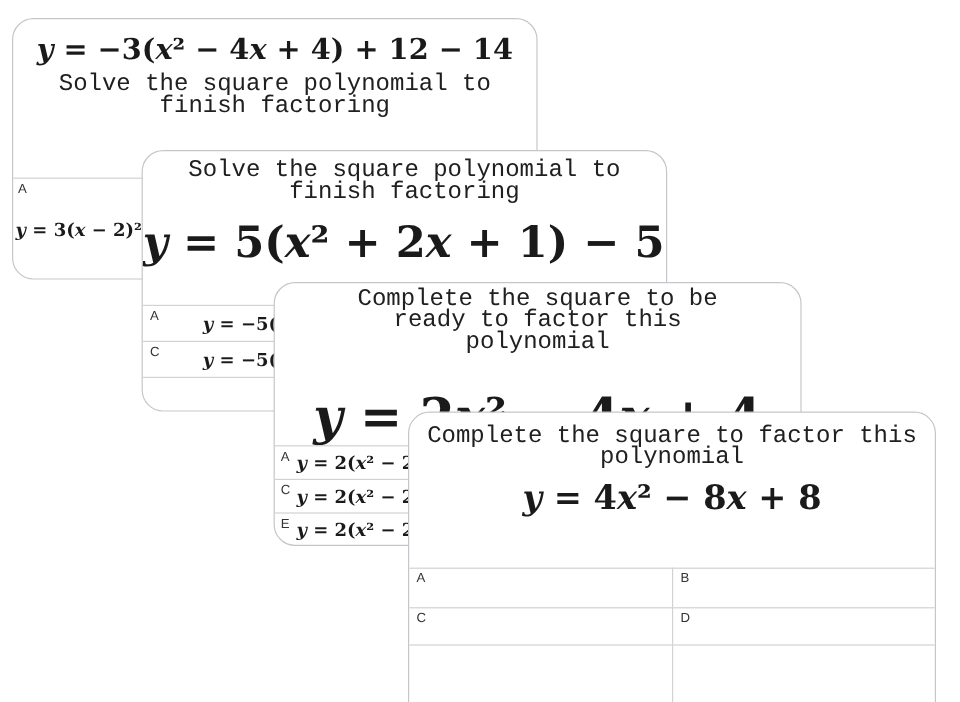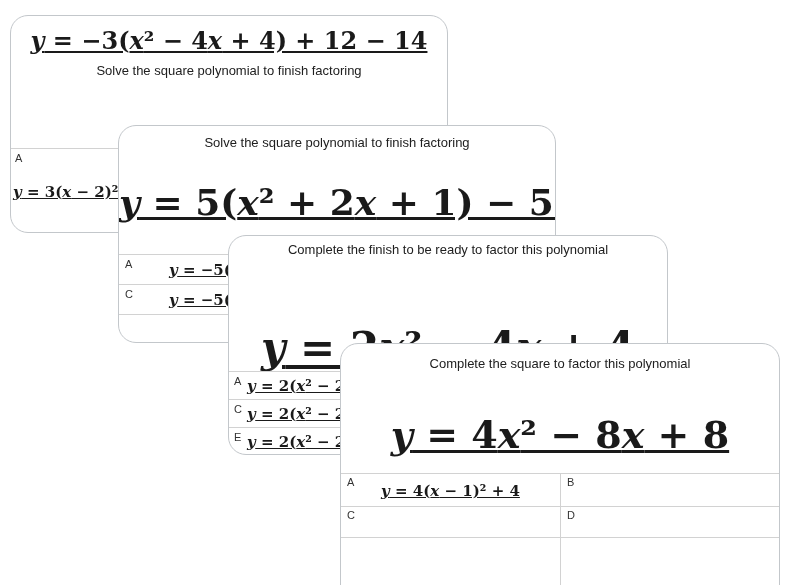--- a/index.html
+++ b/index.html
@@ -29,7 +29,7 @@
   .c4 .instr{top:11px;}
 
   .eq{font-family:"DejaVu Serif","Liberation Serif",serif;font-weight:bold;
-      color:var(--math);white-space:nowrap;text-decoration:underline;}
+      color:var(--math);white-space:nowrap;}
   .eq i{font-style:italic;}
   .eq.main{position:absolute;left:0;right:0;text-align:center;}
   .c1 .eq.main{top:10px;font-size:24px;}

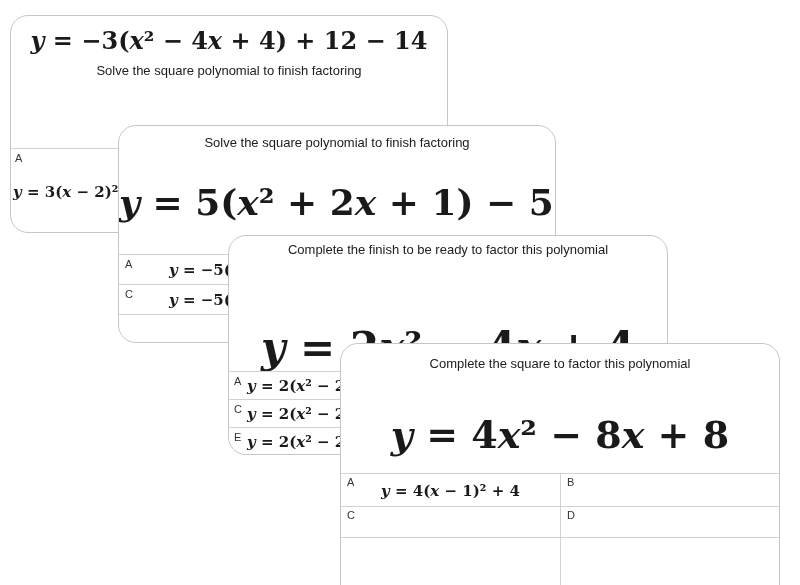--- a/index.html
+++ b/index.html
@@ -22,7 +22,7 @@
   .c4{left:340px;top:343px;width:440px;height:288px;z-index:4;}
 
   .instr{position:absolute;left:10px;right:10px;text-align:center;
-         font-size:13px;line-height:18px;color:var(--text);}
+         font-size:20px;line-height:18px;color:var(--text);font-family:Liberation Mono, monospace;}
   .c1 .instr{top:46px;}
   .c2 .instr{top:8px;}
   .c3 .instr{top:5px;left:52px;right:52px;}

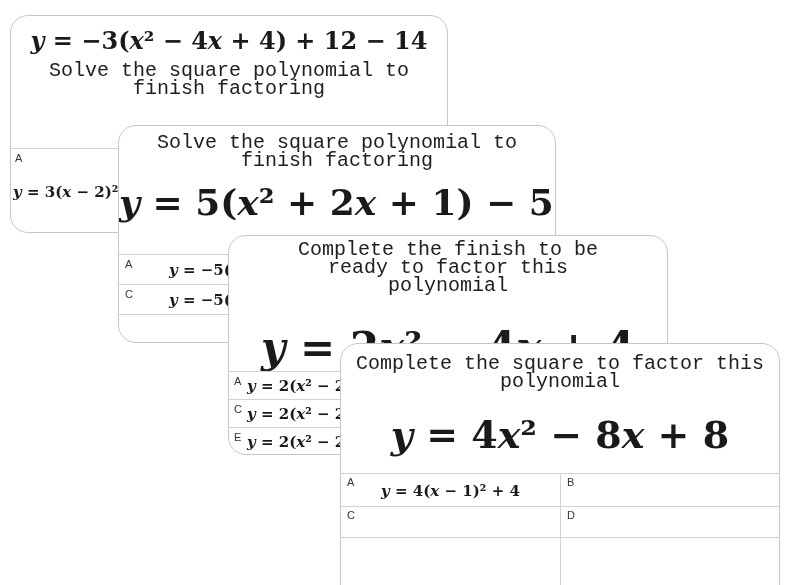--- a/index.html
+++ b/index.html
@@ -97,7 +97,7 @@
   </div>
 
   <div class="card c3">
-    <div class="instr">Complete the finish to be ready to factor this polynomial</div>
+    <div class="instr">Complete the square to be ready to factor this polynomial</div>
     <div class="eq main"><i>y</i> = 2<i>x</i>² − 4<i>x</i> + 4</div>
     <div class="tbl t3 rows">
       <div class="row">

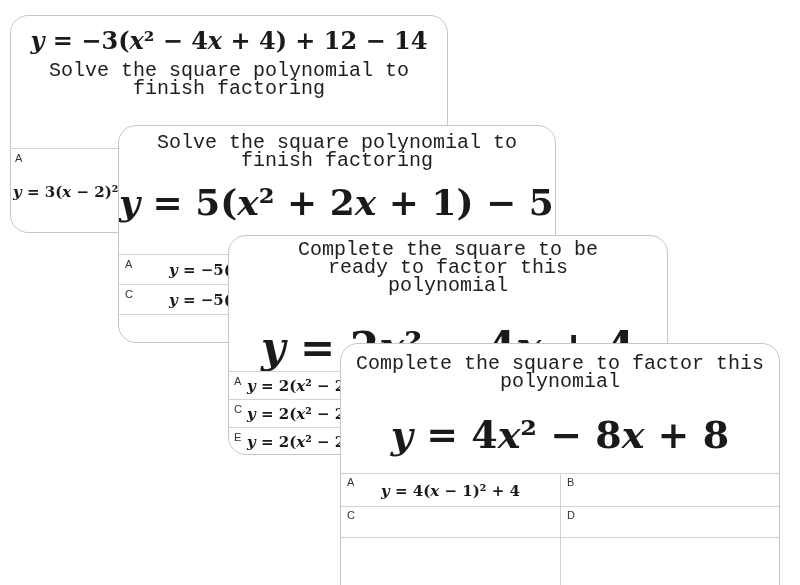--- a/index.html
+++ b/index.html
@@ -35,7 +35,7 @@
   .c1 .eq.main{top:10px;font-size:24px;}
   .c2 .eq.main{top:55px;font-size:36px;}
   .c3 .eq.main{top:50px;font-size:42px;margin-top:37px;}
-  .c4 .eq.main{top:68px;font-size:38px;}
+  .c4 .eq.main{top:54px;font-size:28px;}
 
   .tbl{position:absolute;left:0;right:0;bottom:0;}
   .lbl{font-family:"Liberation Sans",sans-serif;font-size:11px;color:var(--label);}

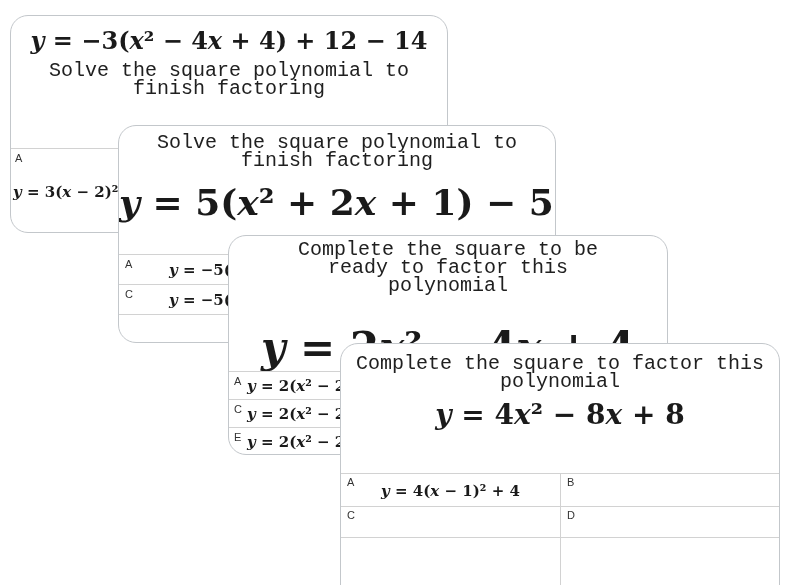--- a/index.html
+++ b/index.html
@@ -121,7 +121,6 @@
     <div class="tbl t4">
       <div class="cell">
         <span class="lbl">A</span>
-        <span class="eq aeq"><i>y</i> = 4(<i>x</i> − 1)² + 4</span>
       </div>
       <div class="cell right">
         <span class="lbl">B</span>

